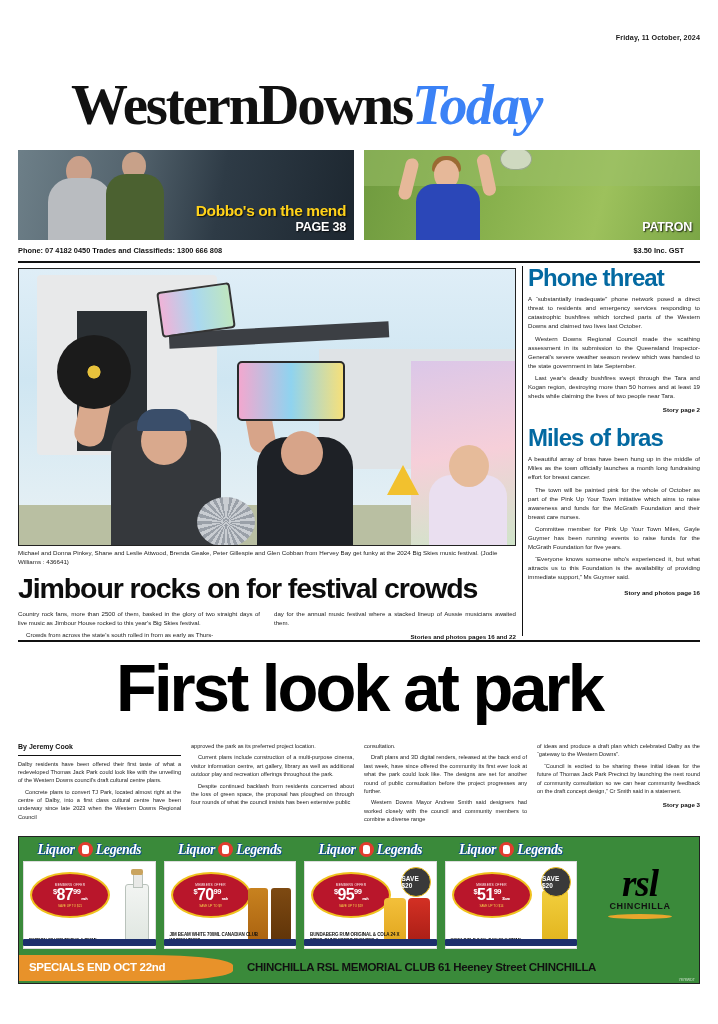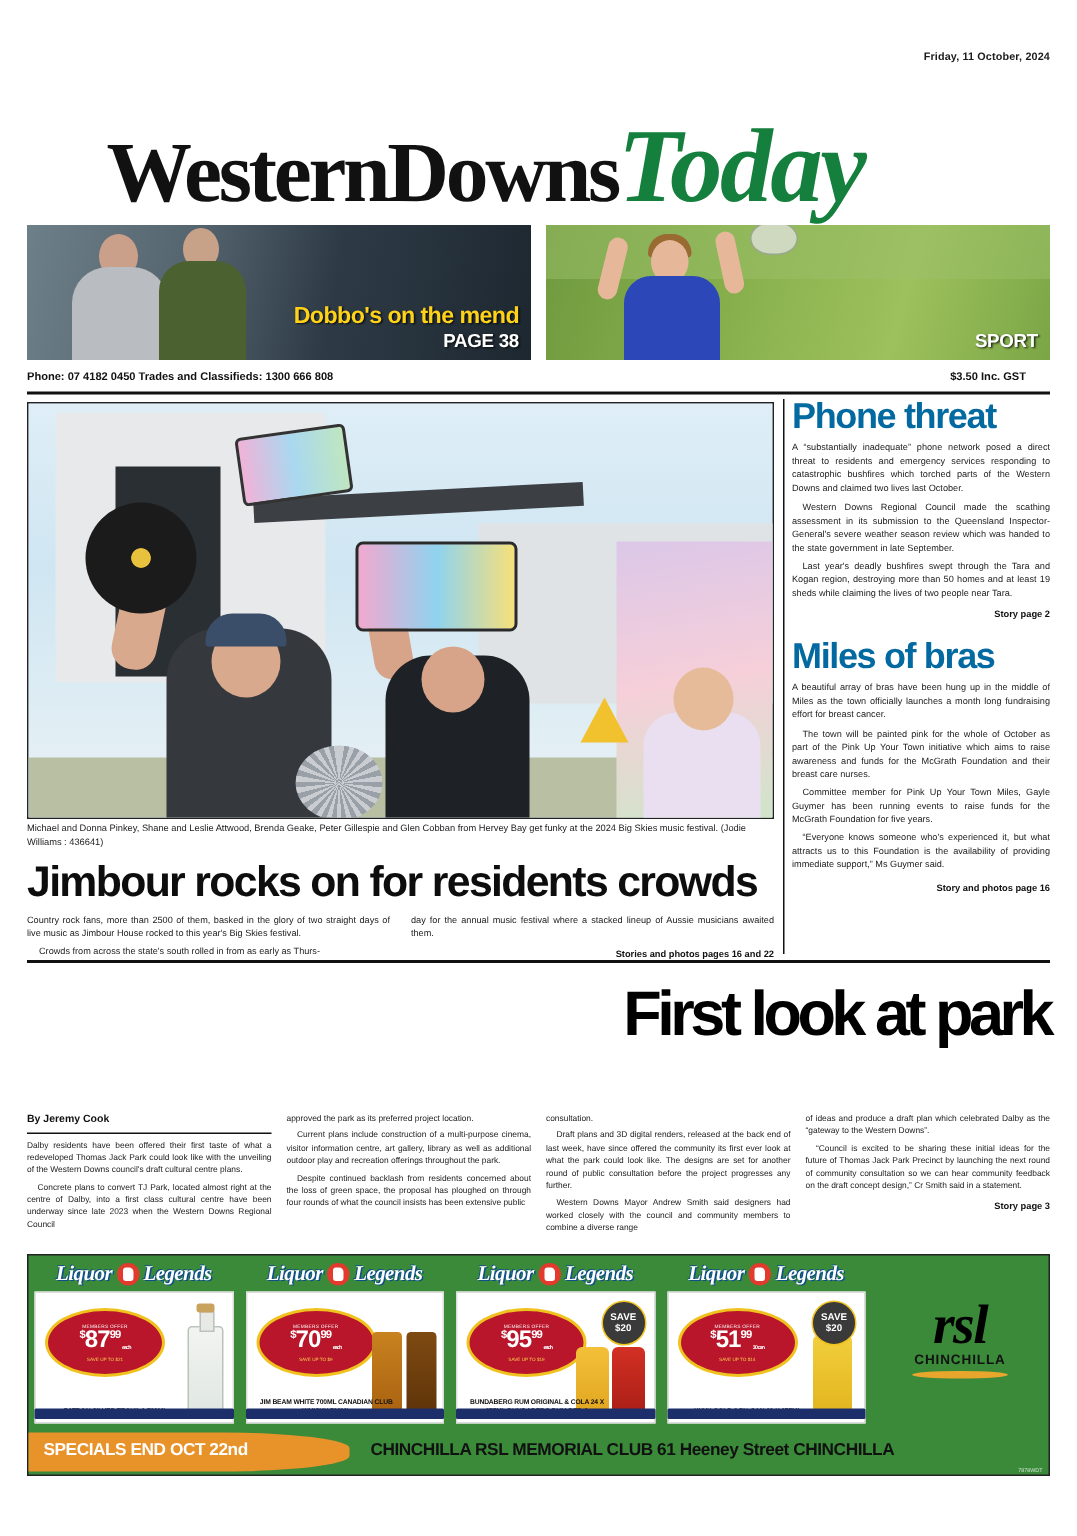--- a/index.html
+++ b/index.html
@@ -13,7 +13,7 @@
   
   .masthead{position:absolute;left:53px;top:72px;width:600px;height:58px;white-space:nowrap;}
   .mh-a{font-family:"Liberation Serif",serif;font-size:57px;font-weight:700;color:#111;letter-spacing:-2.2px;}
-  .mh-b{font-family:"Liberation Serif",serif;font-size:70px;font-weight:700;font-style:italic;color:#15803d;letter-spacing:-1.6px;}
+  .mh-b{font-family:"Liberation Serif",serif;font-size:56px;font-weight:700;font-style:italic;color:#3b82f6;letter-spacing:-1.6px;}
 
   
   .promos{position:absolute;left:0;top:150px;width:570px;height:90px;}

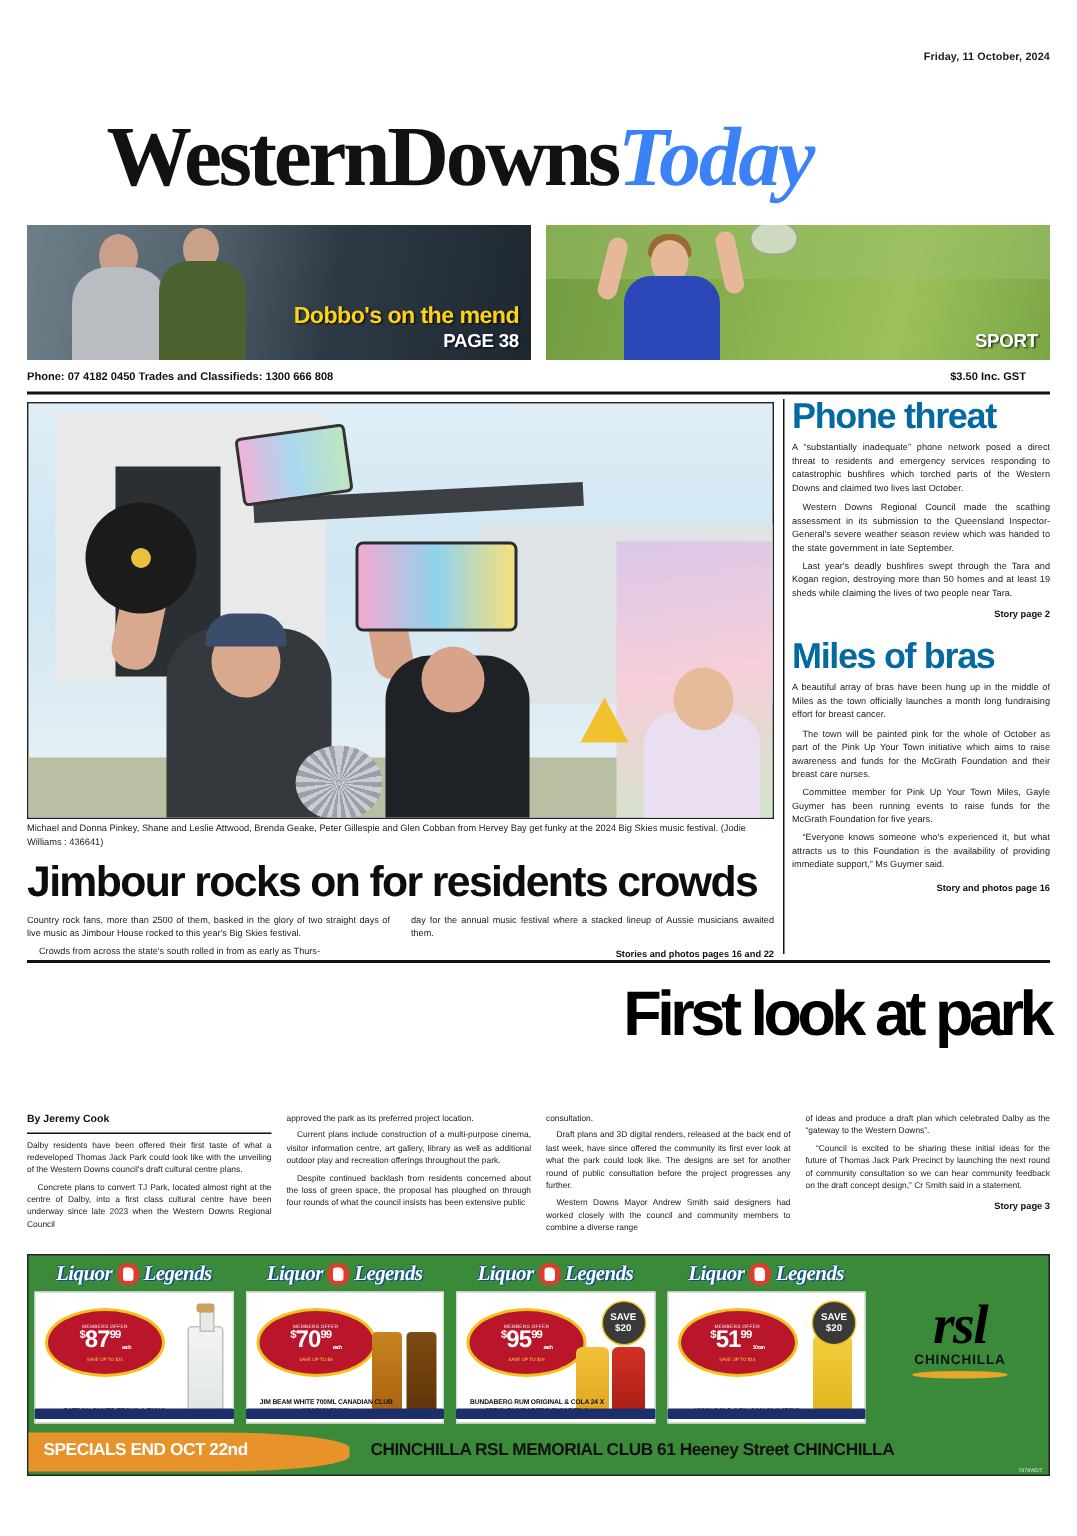--- a/index.html
+++ b/index.html
@@ -179,7 +179,7 @@
             <div class="fig torso"></div>
       </div>
       <div class="ptxt">
-        <div class="l2">SPORT</div>
+        <div class="l2">PATRON</div>
       </div>
     </div>
   </div>

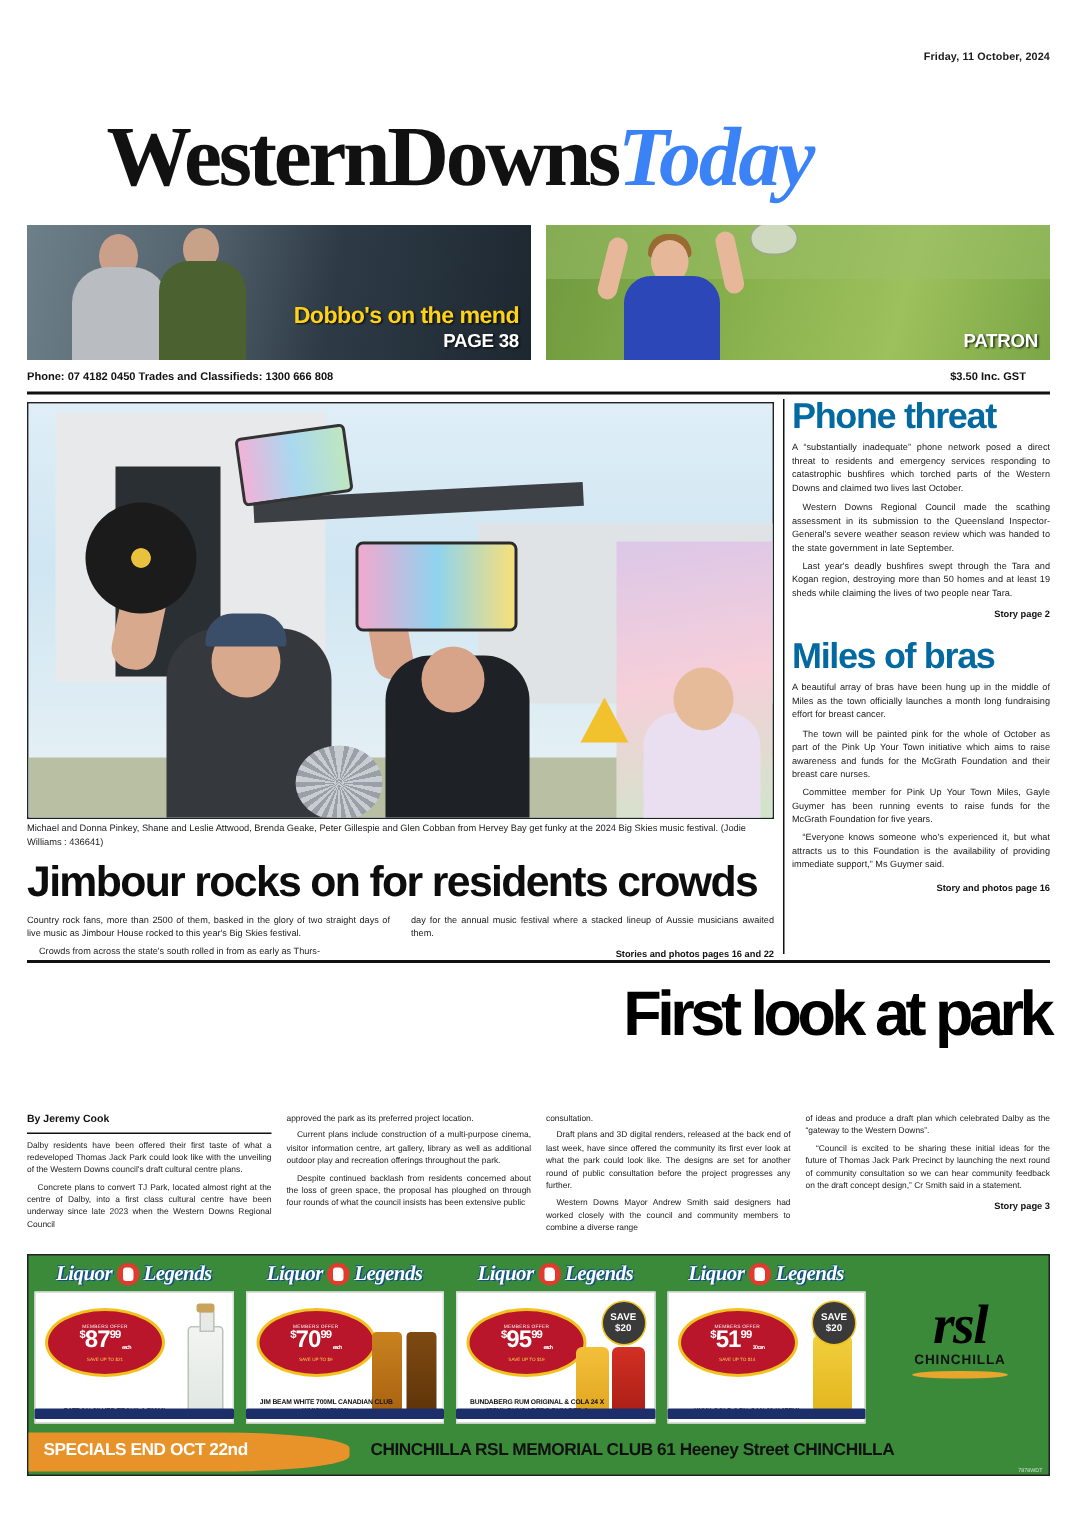--- a/index.html
+++ b/index.html
@@ -218,7 +218,7 @@
     </div>
     <div class="caption">Michael and Donna Pinkey, Shane and Leslie Attwood, Brenda Geake, Peter Gillespie and Glen Cobban from Hervey Bay get funky at the 2024 Big Skies music festival. (Jodie Williams : 436641)</div>
 
-    <div class="jhead">Jimbour rocks on for residents crowds</div>
+    <div class="jhead">Jimbour rocks on for festival crowds</div>
     <div class="jbody">
       <div class="c">
         <p>Country rock fans, more than 2500 of them, basked in the glory of two straight days of live music as Jimbour House rocked to this year's Big Skies festival.</p>

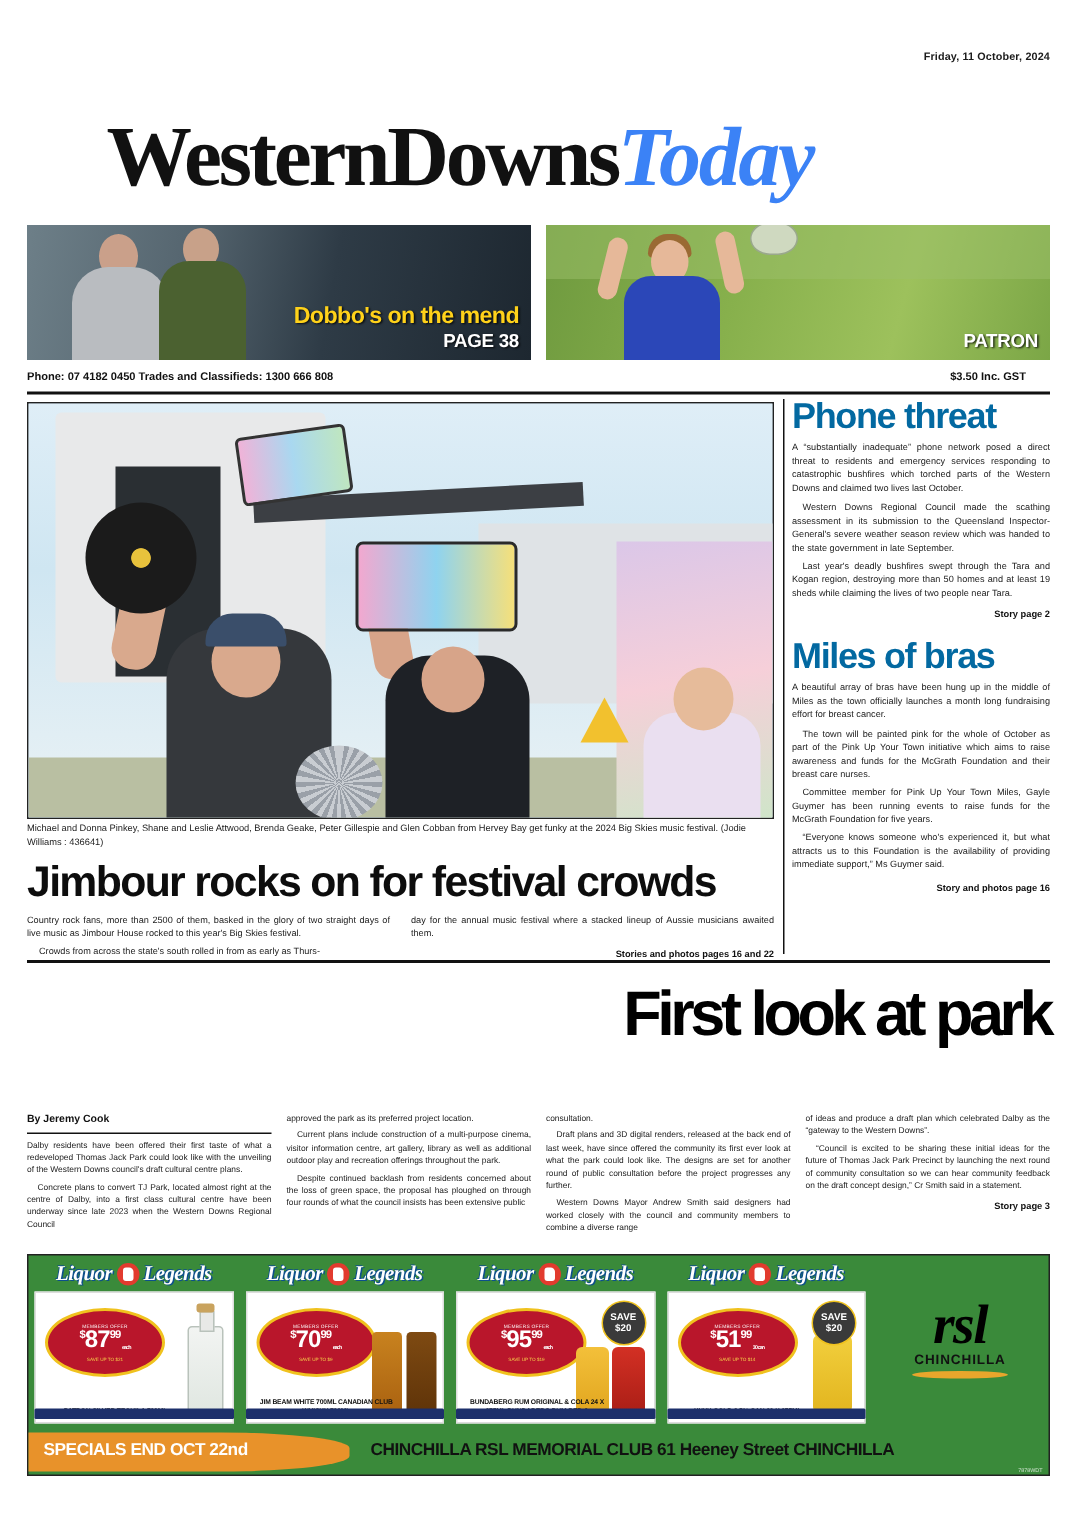--- a/index.html
+++ b/index.html
@@ -95,7 +95,7 @@
 
   
   .bigwrap{position:absolute;left:0;top:655px;width:682px;}
-  .bighead{font-size:42px;font-weight:700;letter-spacing:-3px;line-height:.98;color:#000;text-align:right;}
+  .bighead{font-size:67px;font-weight:700;letter-spacing:-3px;line-height:.98;color:#000;text-align:center;}
 
   
   .quad{position:absolute;left:0;top:742px;width:682px;display:flex;gap:10px;}

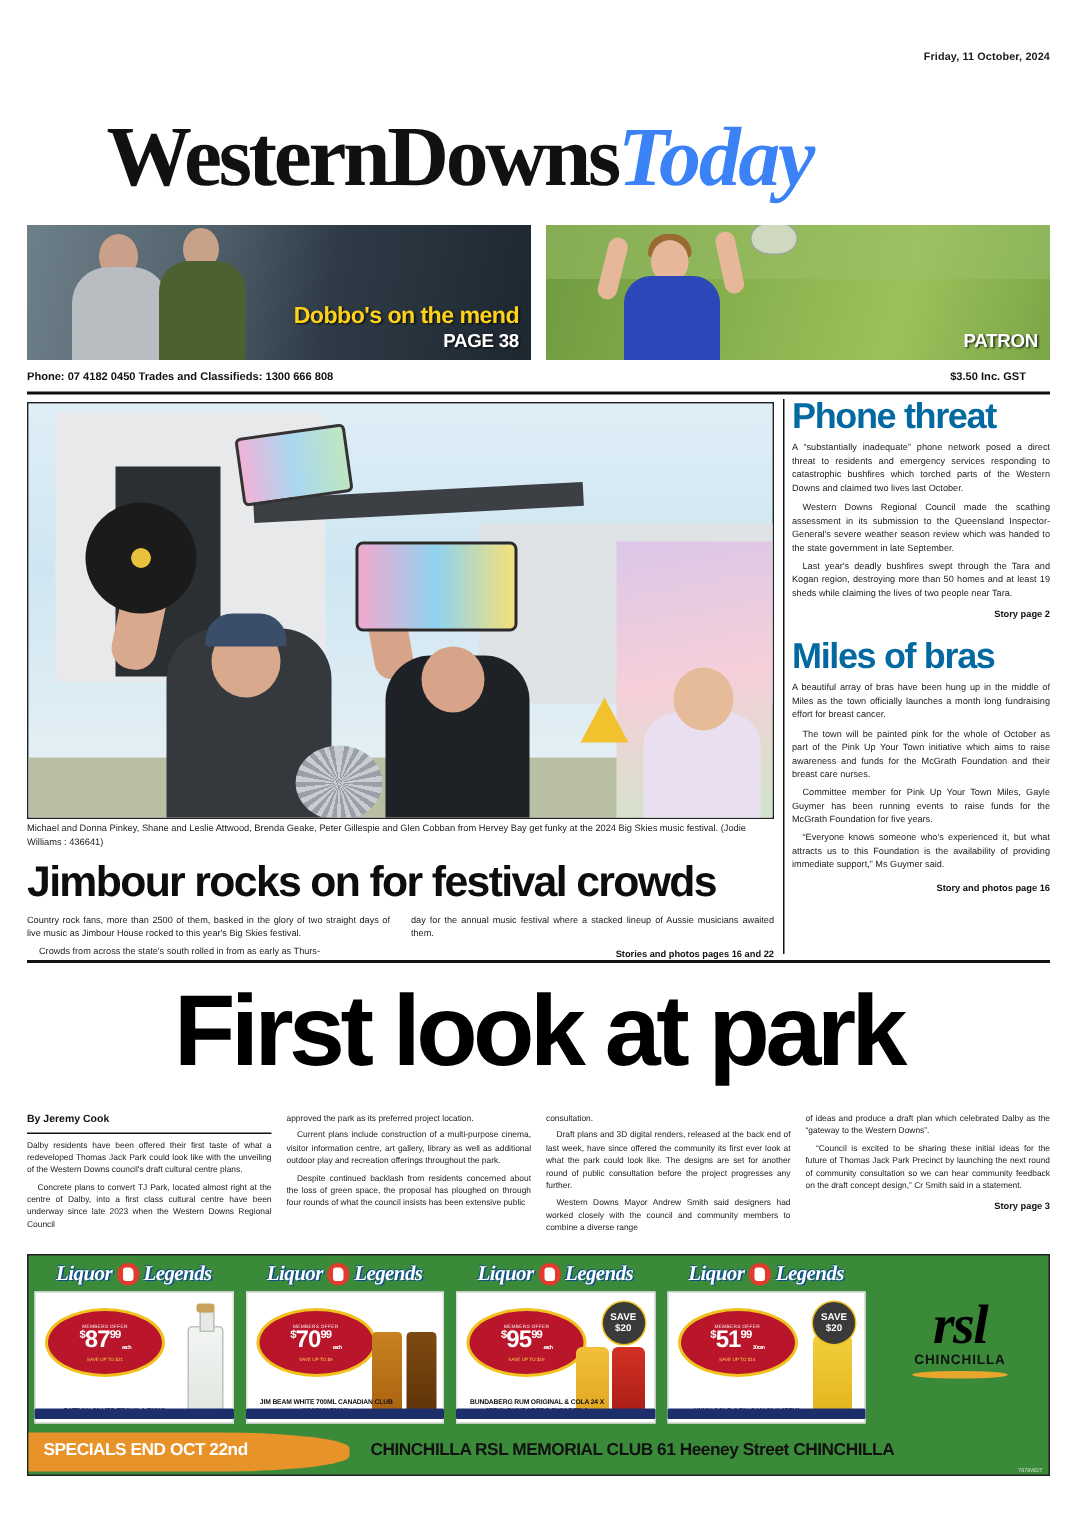--- a/index.html
+++ b/index.html
@@ -107,7 +107,7 @@
 
   
   .ad{position:absolute;left:0;top:836px;width:682px;height:148px;background:#3a8a3a;border:1px solid #222;box-sizing:border-box;}
-  .adtop{position:absolute;left:0;top:0;width:100%;height:112px;display:flex;text-align:center;}
+  .adtop{position:absolute;left:0;top:0;width:100%;height:112px;display:flex;}
   .adcell{position:relative;flex:1;padding:3px 4px 0 4px;box-sizing:border-box;}
   .llogo{height:19px;display:flex;align-items:center;justify-content:center;gap:3px;}
   .llword{font-family:"Liberation Serif",serif;font-style:italic;font-weight:700;font-size:14px;color:#fff;text-shadow:1px 1px 0 #0d4f8b,-.6px -.6px 0 #0d4f8b;letter-spacing:-.4px;}

